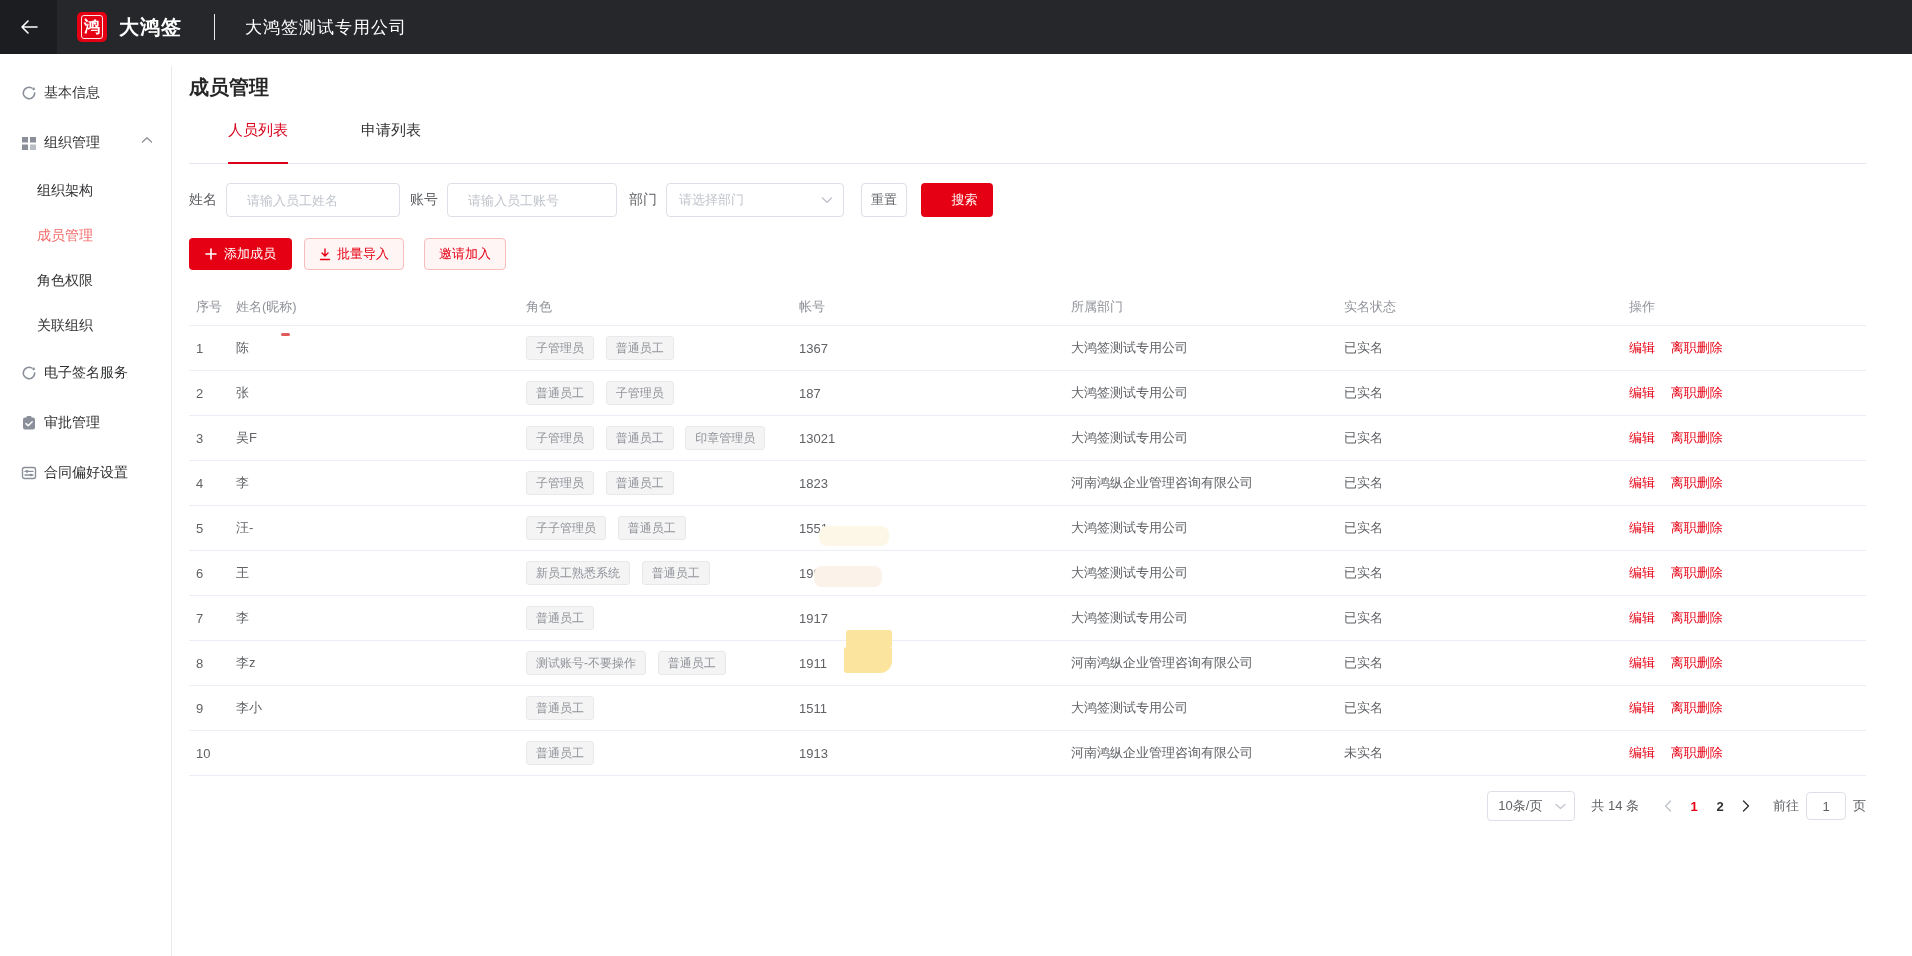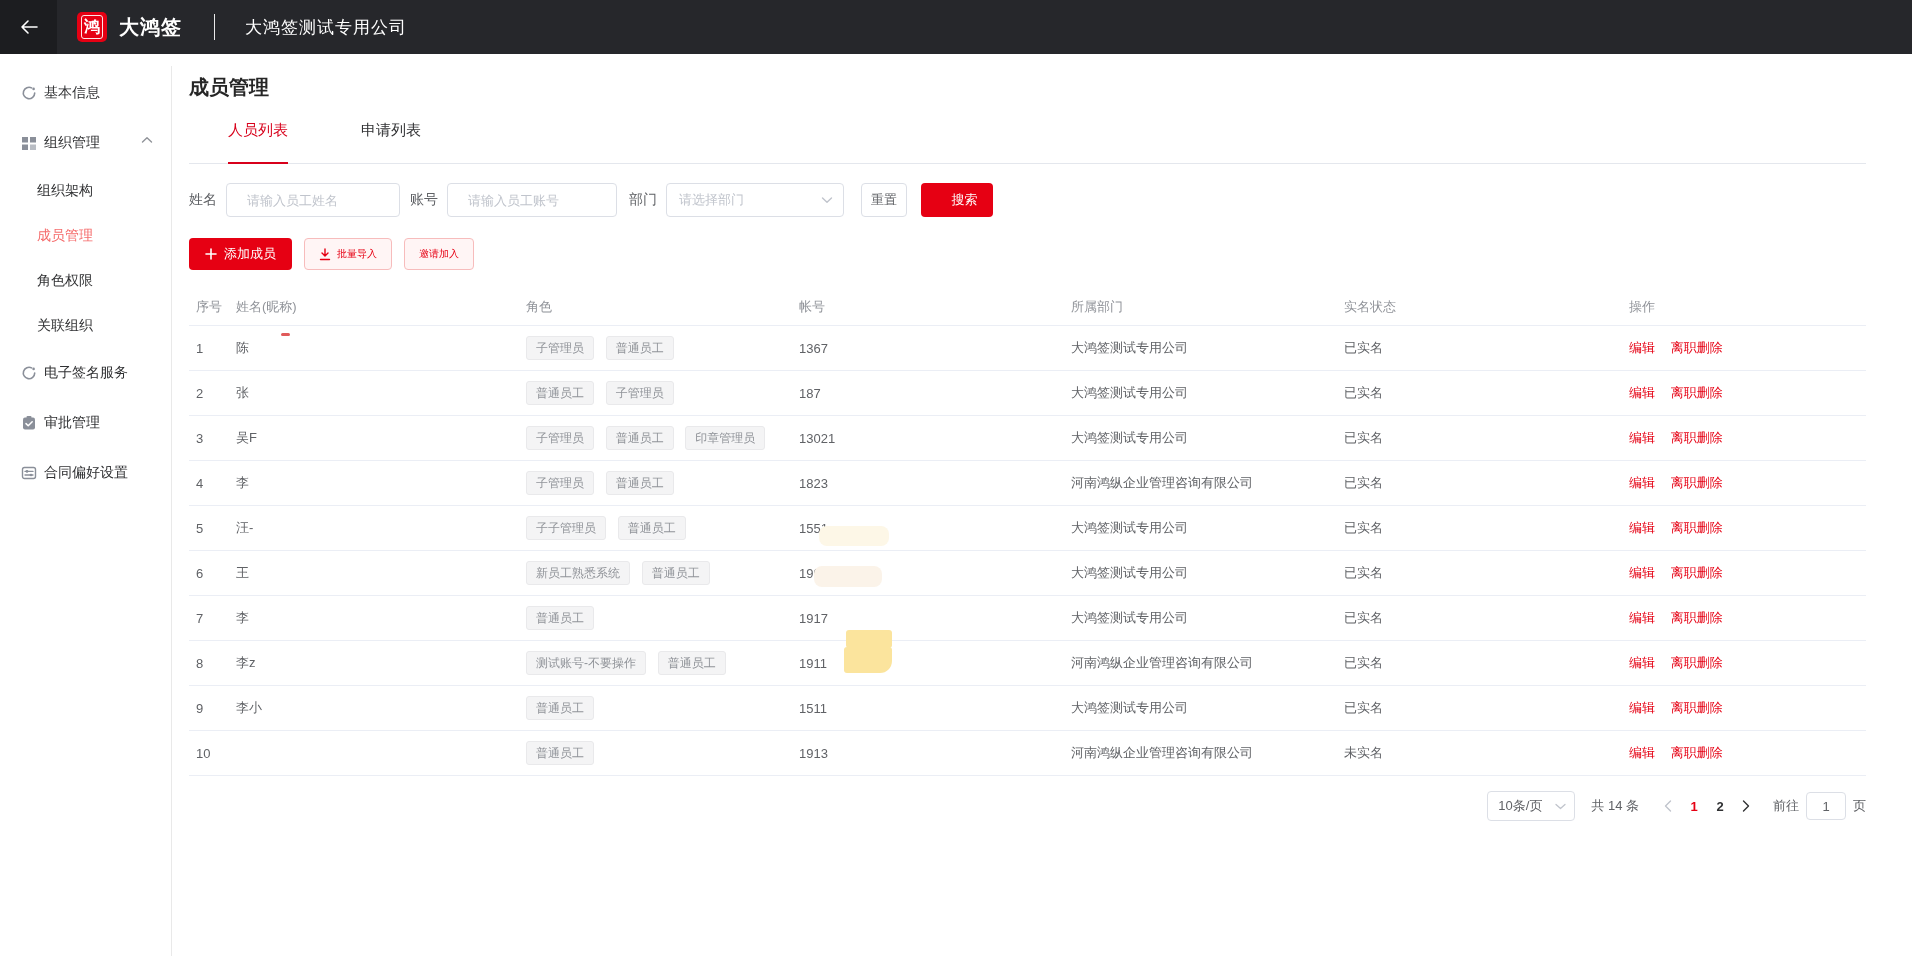--- a/index.html
+++ b/index.html
@@ -63,7 +63,7 @@
   .btn-add svg { margin-right:7px; }
   .btn-soft { height:32px; background:#fff5f5; border:1px solid #f7bcbc; color:#e60013;
     border-radius:4px; display:inline-flex; align-items:center; padding:0 14px;
-    font-size:10px; cursor:pointer; margin-right:12px; }
+    font-size:13px; cursor:pointer; margin-right:20px; }
   .btn-soft svg { margin-right:6px; }
 
   

